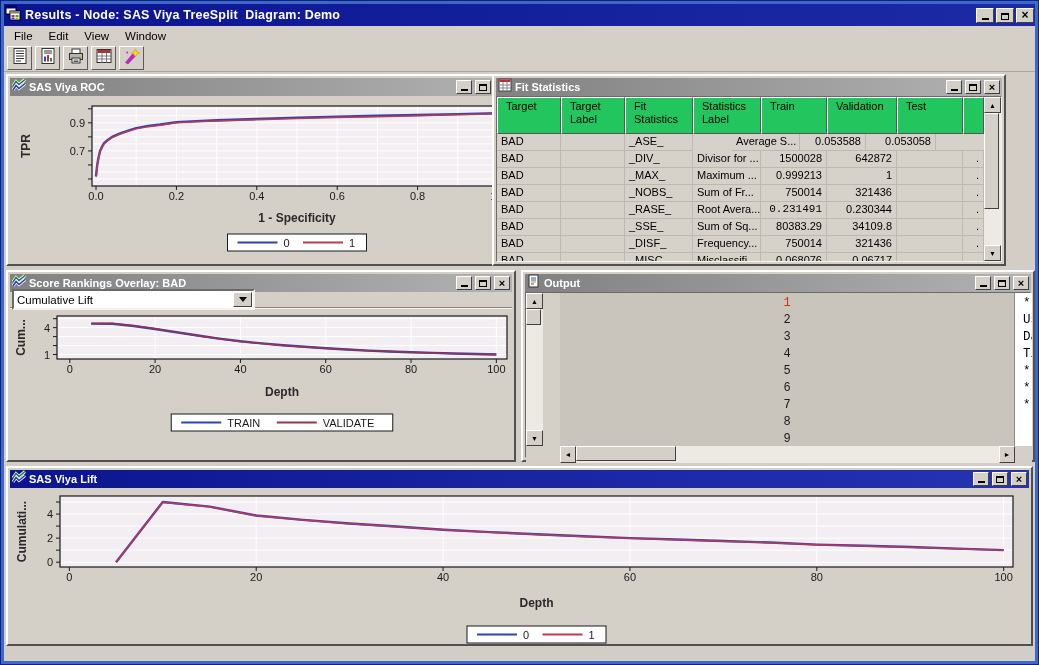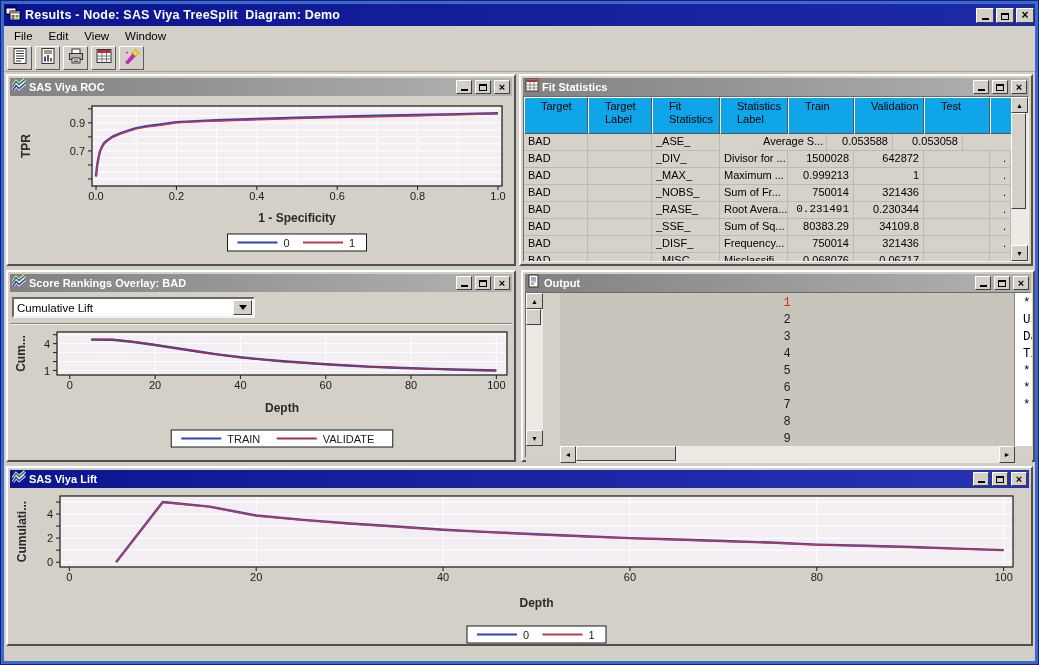--- a/index.html
+++ b/index.html
@@ -222,7 +222,7 @@
       </div>
     </div>
 
-    <div class="panel" style="left:515px;top:2px;width:514px;height:192px;">
+    <div class="panel" style="left:488px;top:2px;width:514px;height:192px;">
       <div class="ptitle inactive">
         <span><svg width="14" height="14" viewBox="0 0 14 14">
               <rect x="1" y="1" width="12" height="12" fill="#fff" stroke="#444"></rect>

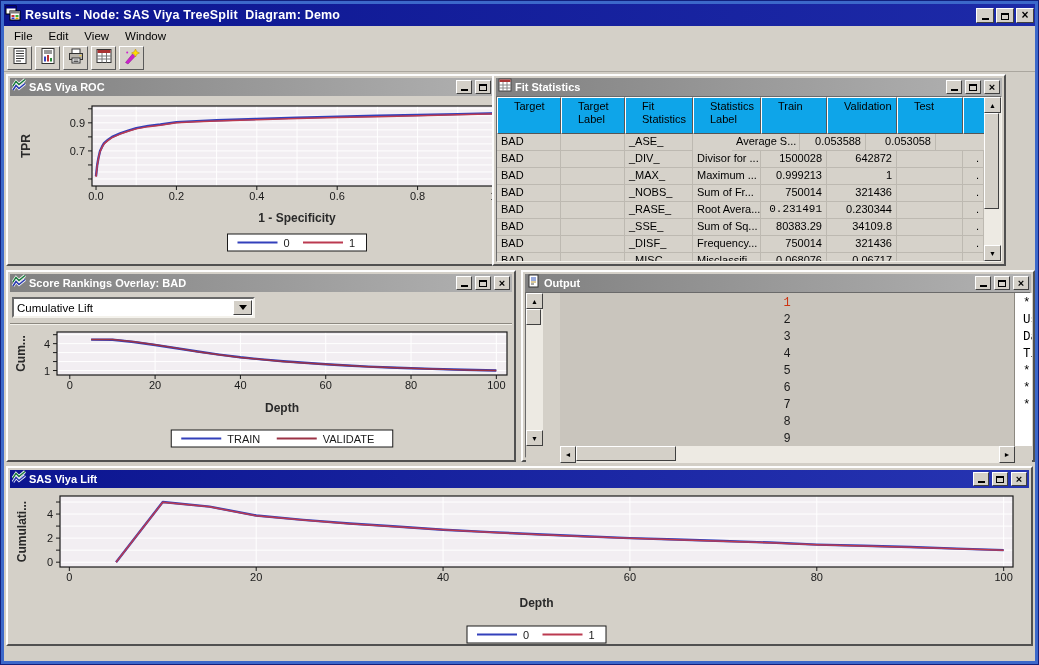--- a/index.html
+++ b/index.html
@@ -38,7 +38,7 @@
   .fit-wrap{display:flex;width:100%;height:100%;border:1px solid;border-color:#6a6a6a #f4f2ec #f4f2ec #6a6a6a;background:#d6d2ca;overflow:hidden;}
   .grid{flex:1;overflow:hidden;}
   .hrow{display:flex;height:37px;}
-  .th{background:#0ea5e9;border:1px solid;border-color:#ffffff #565656 #565656 #ffffff;font-size:11px;padding:2px 16px;line-height:13px;overflow:hidden;}
+  .th{background:#22c55e;border:1px solid;border-color:#ffffff #565656 #565656 #ffffff;font-size:11px;padding:2px 8px;line-height:13px;overflow:hidden;}
   .drow{display:flex;height:17px;}
   .td{font-size:11px;padding:1px 4px;border-right:1px solid #bdb9b1;border-bottom:1px solid #bdb9b1;background:#d6d2ca;overflow:hidden;white-space:nowrap;}
   .td.num{text-align:right;}

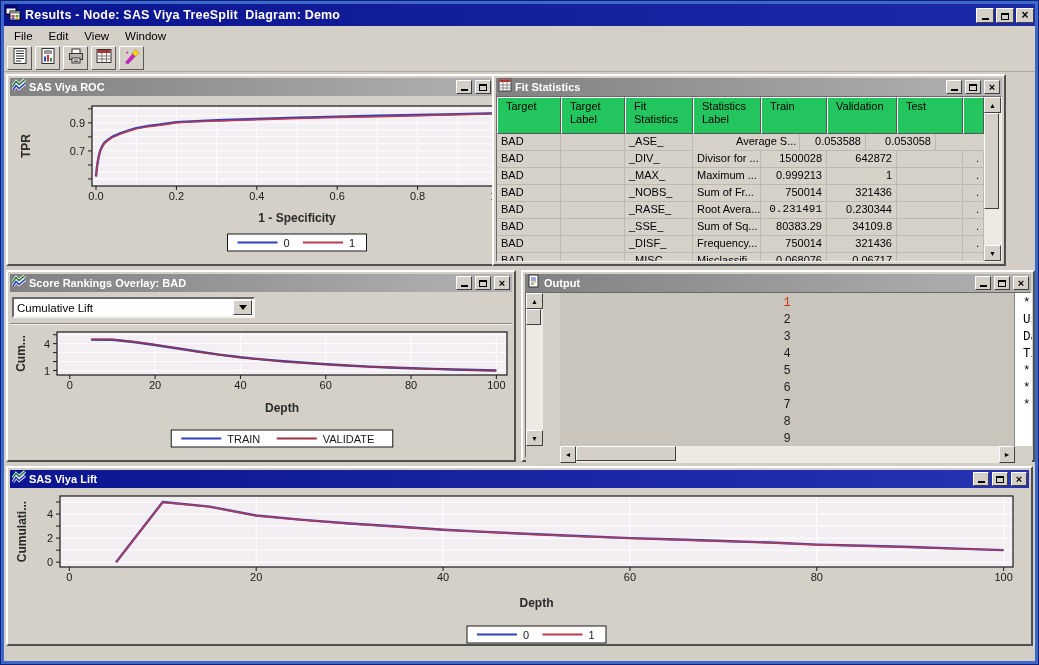--- a/index.html
+++ b/index.html
@@ -29,7 +29,7 @@
   .cbtn.close2{align-items:center;padding-bottom:0;font:bold 11px "Liberation Sans",sans-serif;}
   .pcontent{position:relative;width:100%;height:calc(100% - 18px);}
   
-  .combo-row{height:32px;display:flex;align-items:center;padding:4px 2px;border-bottom:1px solid #8c8880;box-shadow:0 1px 0 #f2f0ea;}
+  .combo-row{height:16px;display:flex;align-items:center;padding:4px 2px;border-bottom:1px solid #8c8880;box-shadow:0 1px 0 #f2f0ea;}
   .combo{width:243px;height:21px;background:#fff;border:2px solid;border-color:#6a6a6a #f4f2ec #f4f2ec #6a6a6a;display:flex;align-items:center;}
   .combo .val{flex:1;font-size:11.5px;padding-left:3px;}
   .combo-btn{width:19px;height:15px;margin-right:1px;background:#d4d0c8;border:1px solid;border-color:#ffffff #404040 #404040 #ffffff;display:flex;align-items:center;justify-content:center;}

